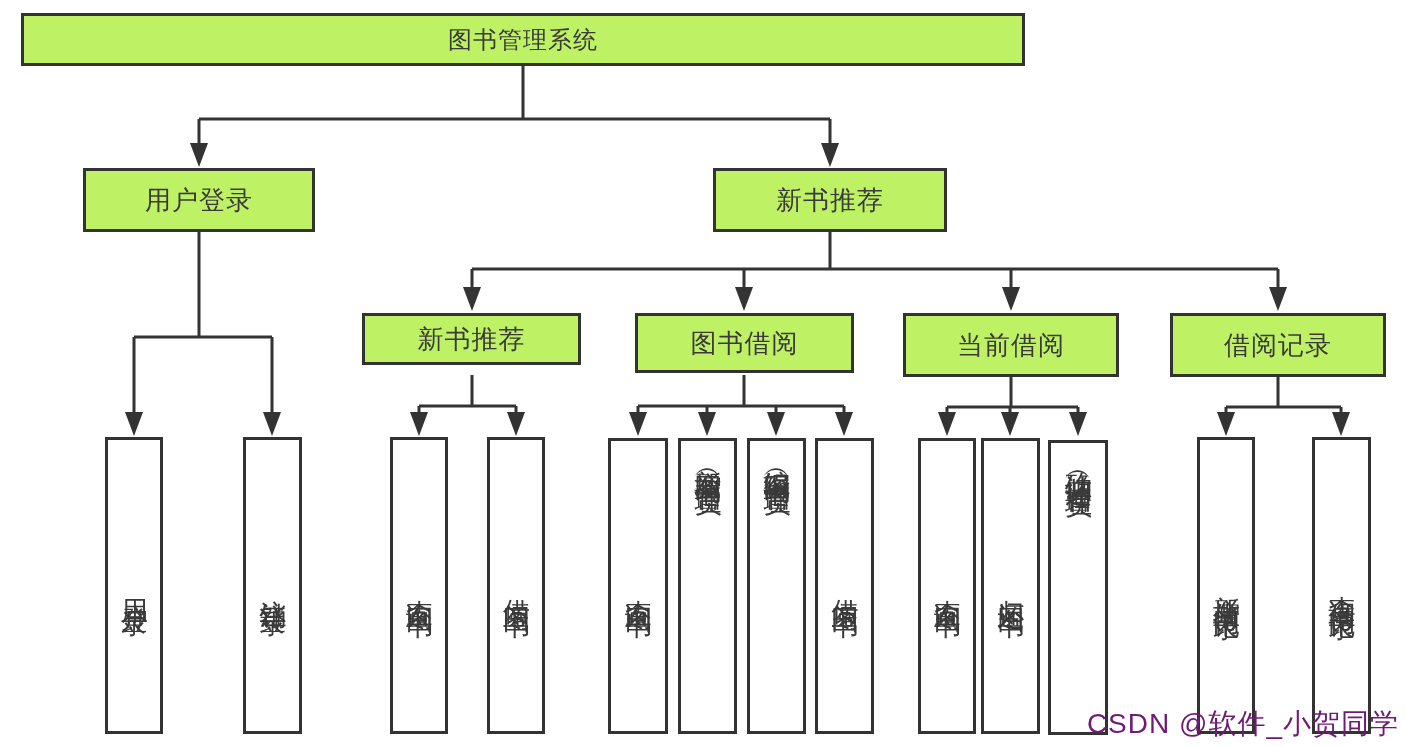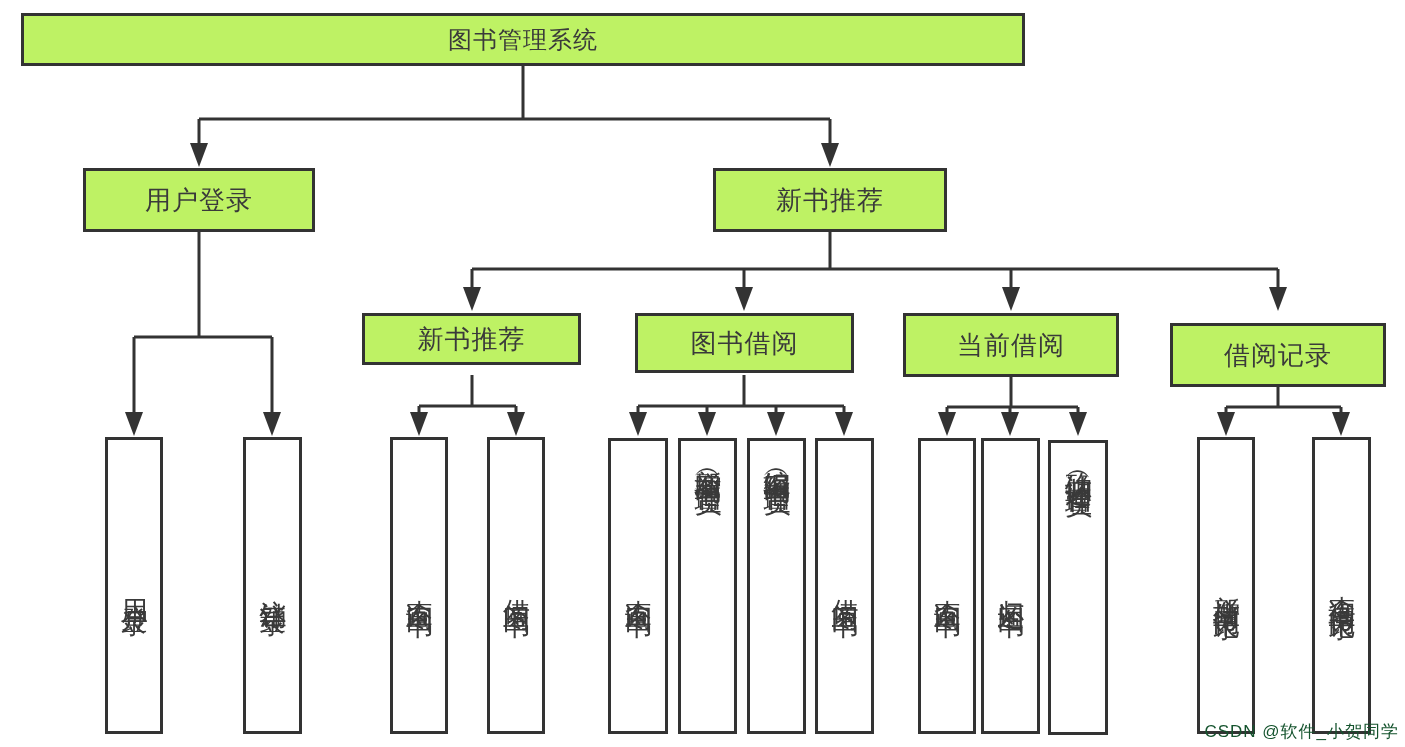--- a/index.html
+++ b/index.html
@@ -142,7 +142,7 @@
   <div class="node h" style="left:362px; top:313px; width:219px; height:52px;">新书推荐</div>
   <div class="node h" style="left:635px; top:313px; width:219px; height:60px;">图书借阅</div>
   <div class="node h" style="left:903px; top:313px; width:216px; height:64px;">当前借阅</div>
-  <div class="node h" style="left:1170px; top:313px; width:216px; height:64px;margin-top:10px;">借阅记录</div>
+  <div class="node h" style="left:1170px; top:313px; width:216px; height:64px;">借阅记录</div>
 
   <div class="leaf" style="left:105px; top:437px; width:58px; height:297px;">
     <span>用户登录</span>

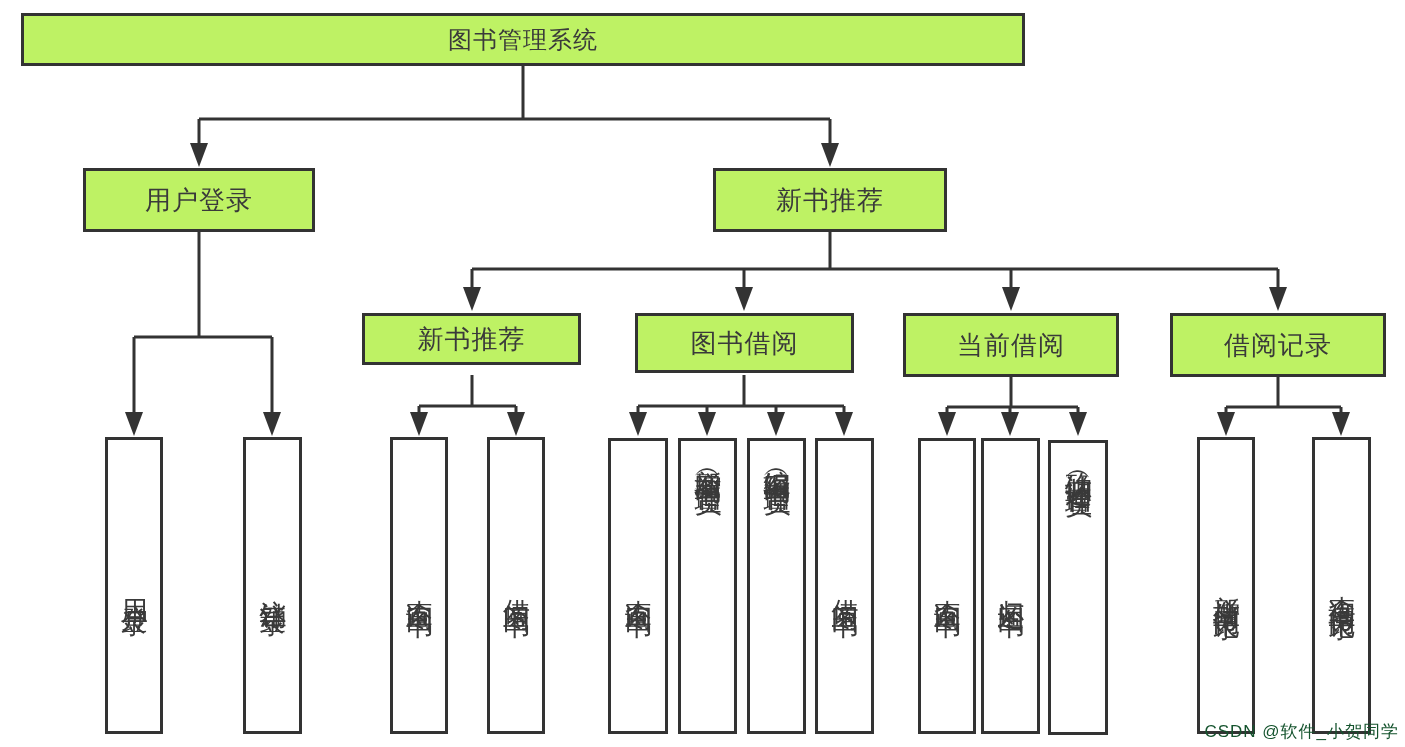--- a/index.html
+++ b/index.html
@@ -55,8 +55,8 @@
     position: absolute;
     right: 6px;
     bottom: 4px;
-    font-size: 17px;
-    color: #14532d;
+    font-size: 28px;
+    color: #701a75;
     letter-spacing: 1px;
     z-index: 5;
     white-space: nowrap;

